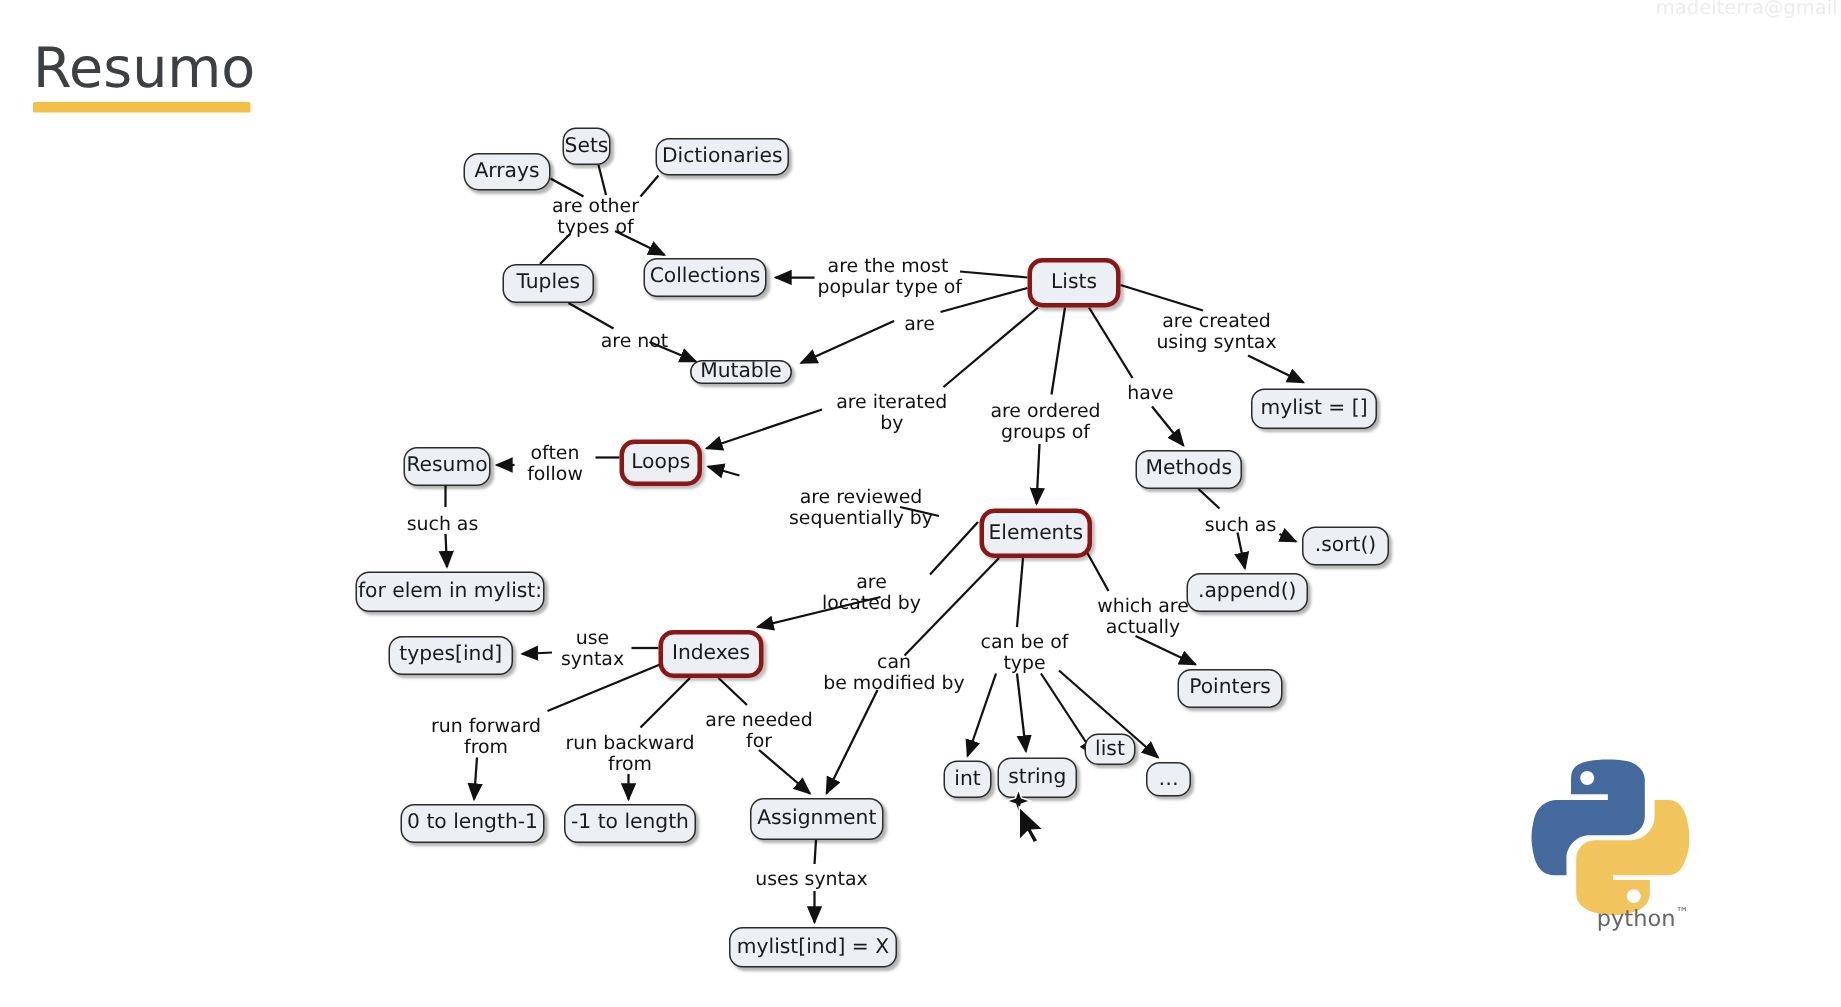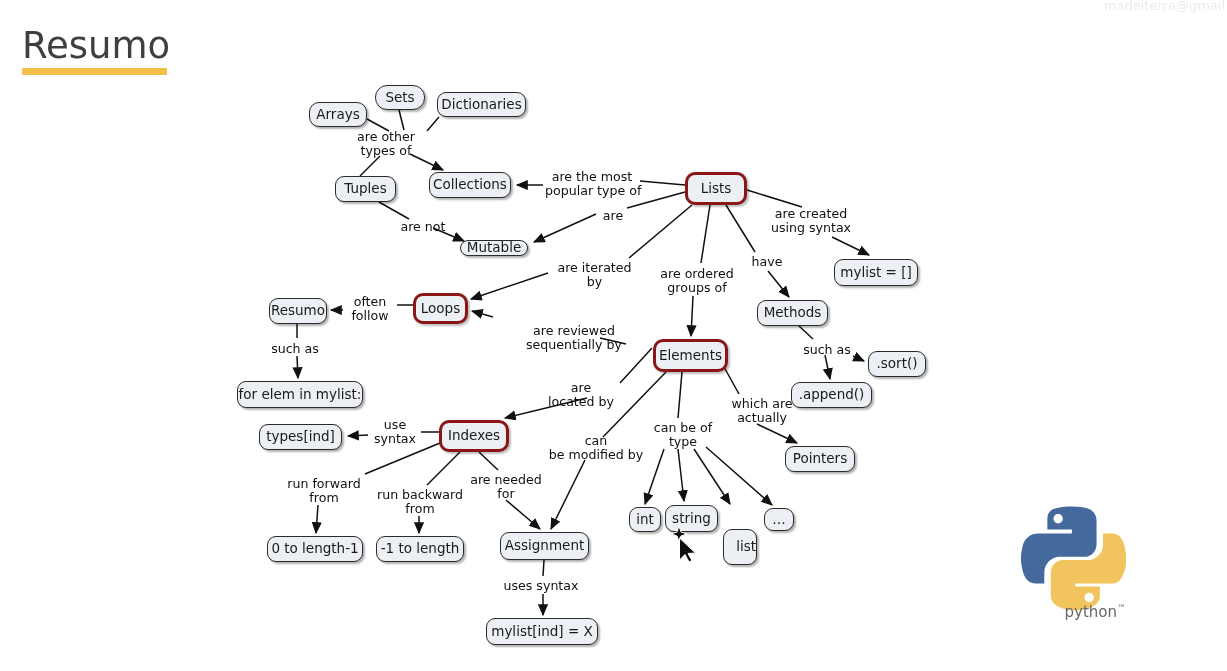--- a/index.html
+++ b/index.html
@@ -171,7 +171,7 @@
       <div class="node-box" style="left: 309px; top: 102px; width: 58px; height: 25px; border-radius: 10px;">
         <span>Arrays</span>
       </div>
-      <div class="node-box" style="left: 375px; top: 85px; width: 50px; height: 25px; border-radius: 12px;">
+      <div class="node-box" style="left: 375px; top: 85px; width: 32px; height: 25px;">
         <span>Sets</span>
       </div>
       <div class="node-box" style="left: 437px; top: 92px; width: 89px; height: 25px;">

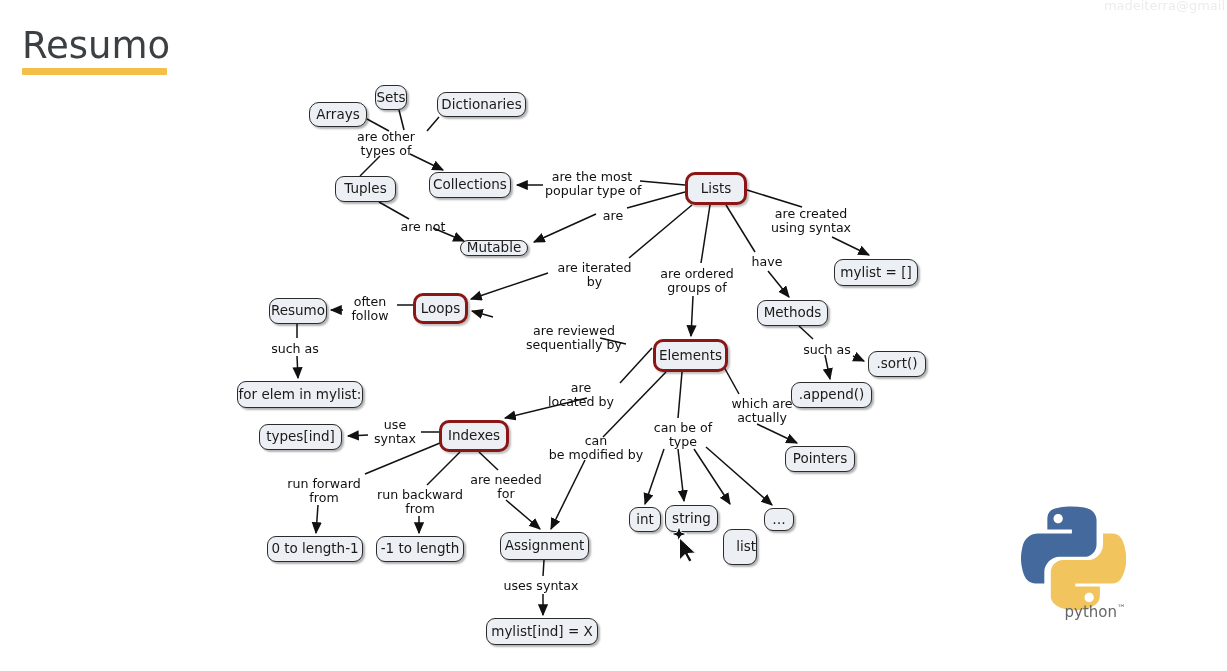--- a/index.html
+++ b/index.html
@@ -249,7 +249,7 @@
     </div>
 
   <div id="labels-layer">
-      <div class="edge-label" style="left: 342px; top: 130px; width: 88px;">are other
+      <div class="edge-label" style="left: 353px; top: 130px; width: 88px;">are other
 types of</div>
       <div class="edge-label" style="left: 545px; top: 170px; width: 94px;">are the most
 popular type of</div>

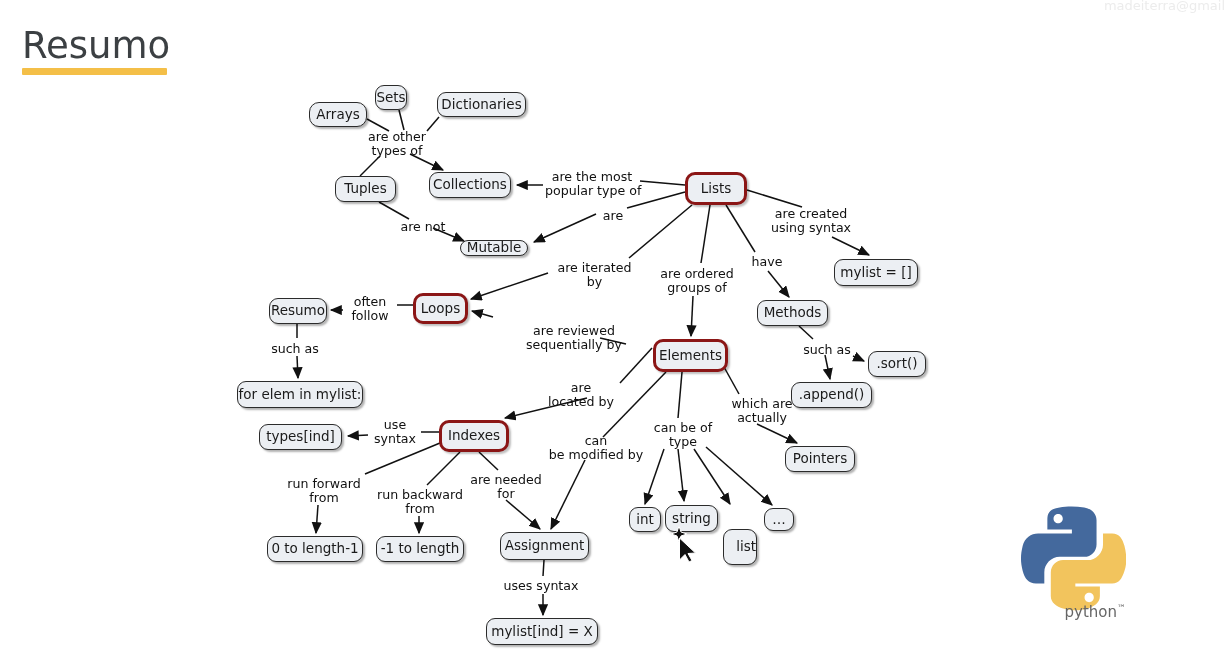--- a/index.html
+++ b/index.html
@@ -228,7 +228,7 @@
       <div class="node-box" style="left: 665px; top: 505px; width: 53px; height: 27px;">
         <span>string</span>
       </div>
-      <div class="node-box" style="left: 723px; top: 529px; width: 34px; height: 36px; justify-content: flex-end;">
+      <div class="node-box" style="left: 723px; top: 489px; width: 34px; height: 21px;">
         <span>list</span>
       </div>
       <div class="node-box" style="left: 764px; top: 508px; width: 30px; height: 23px;">

